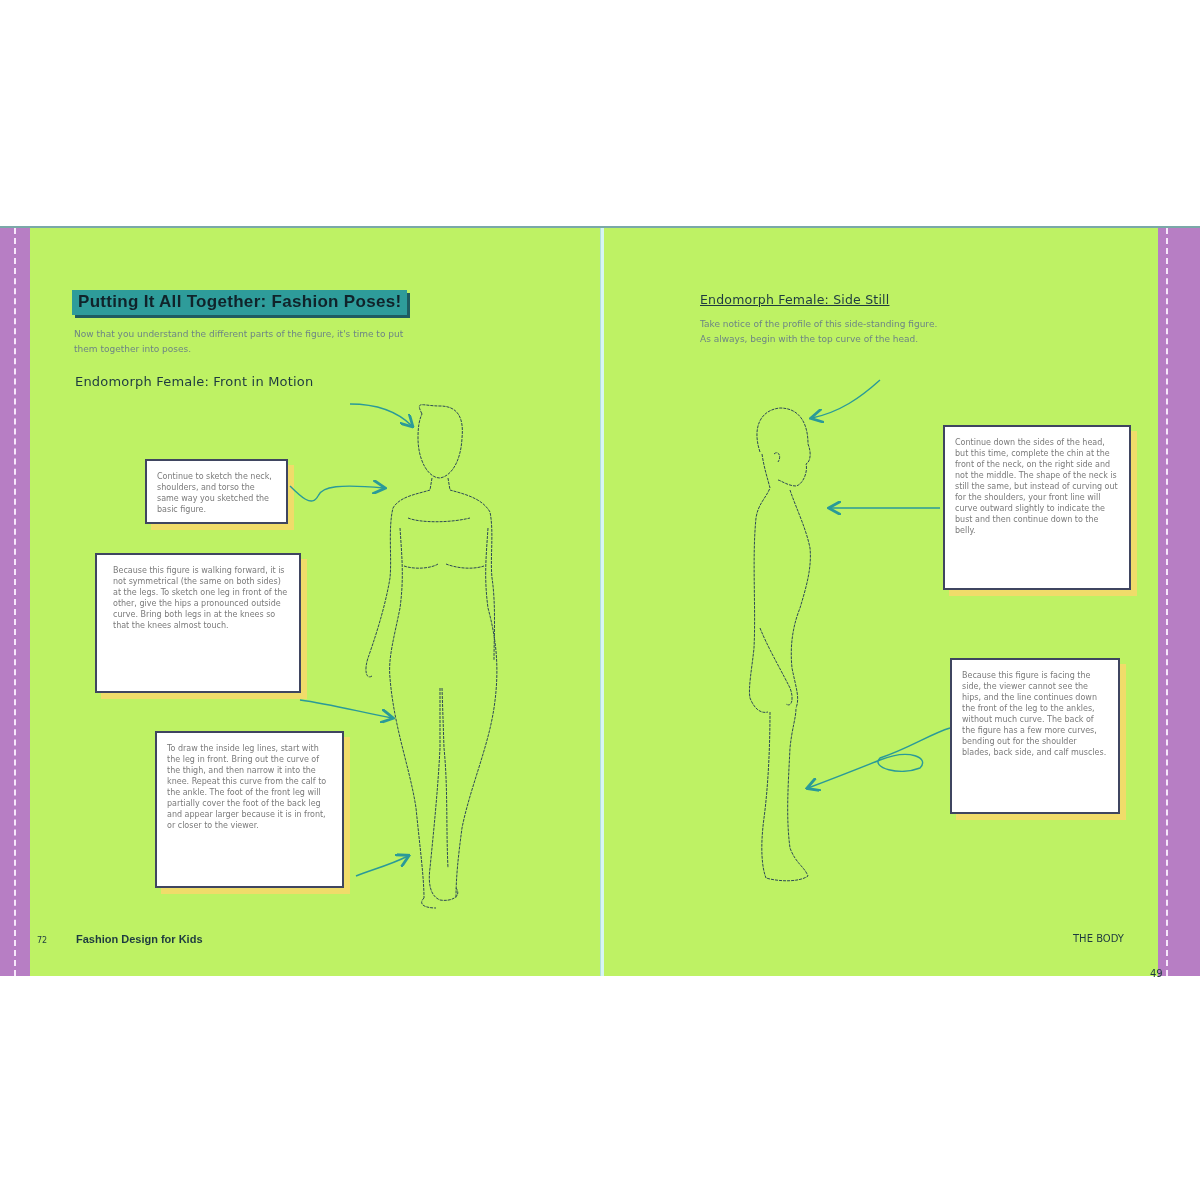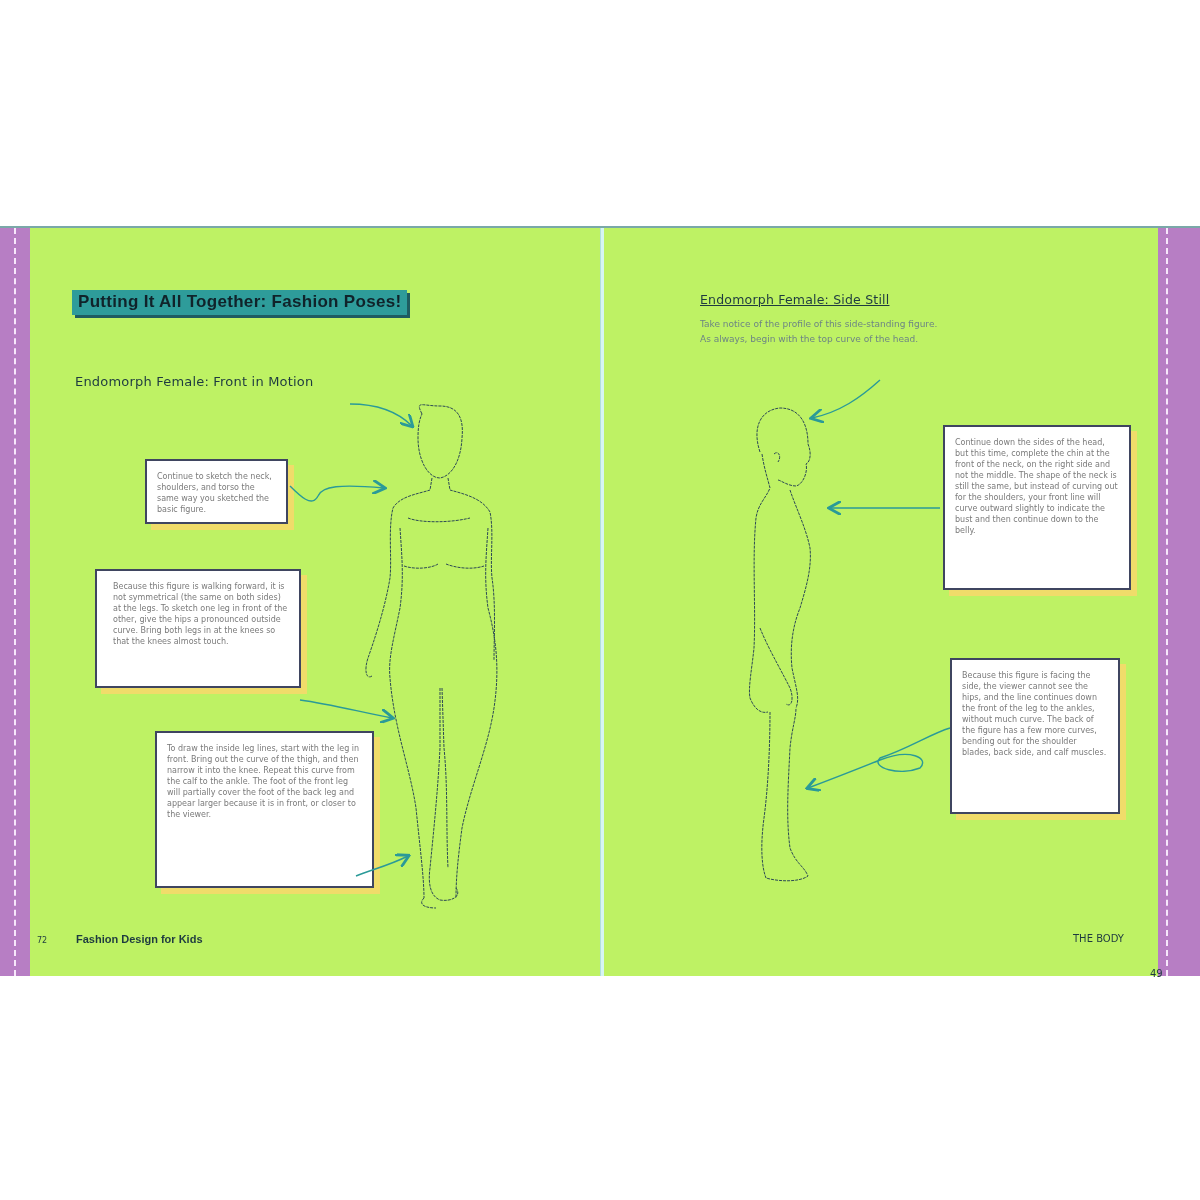--- a/index.html
+++ b/index.html
@@ -32,6 +32,7 @@
   <div class="title-box">
     <span>Putting It All Together: Fashion Poses!</span>
   </div>
+  <div class="intro" style="left:74px; top:99px; width:340px;">Now that you understand the different parts of the figure, it's time to put them together into poses.</div>
   <div class="subhead" style="left:75px; top:146px;">Endomorph Female: Front in Motion</div>
 
   <div class="note" style="left:145px; top:231px; width:143px; height:65px;">Continue to sketch the neck, shoulders, and torso the same way you sketched the basic figure.</div>

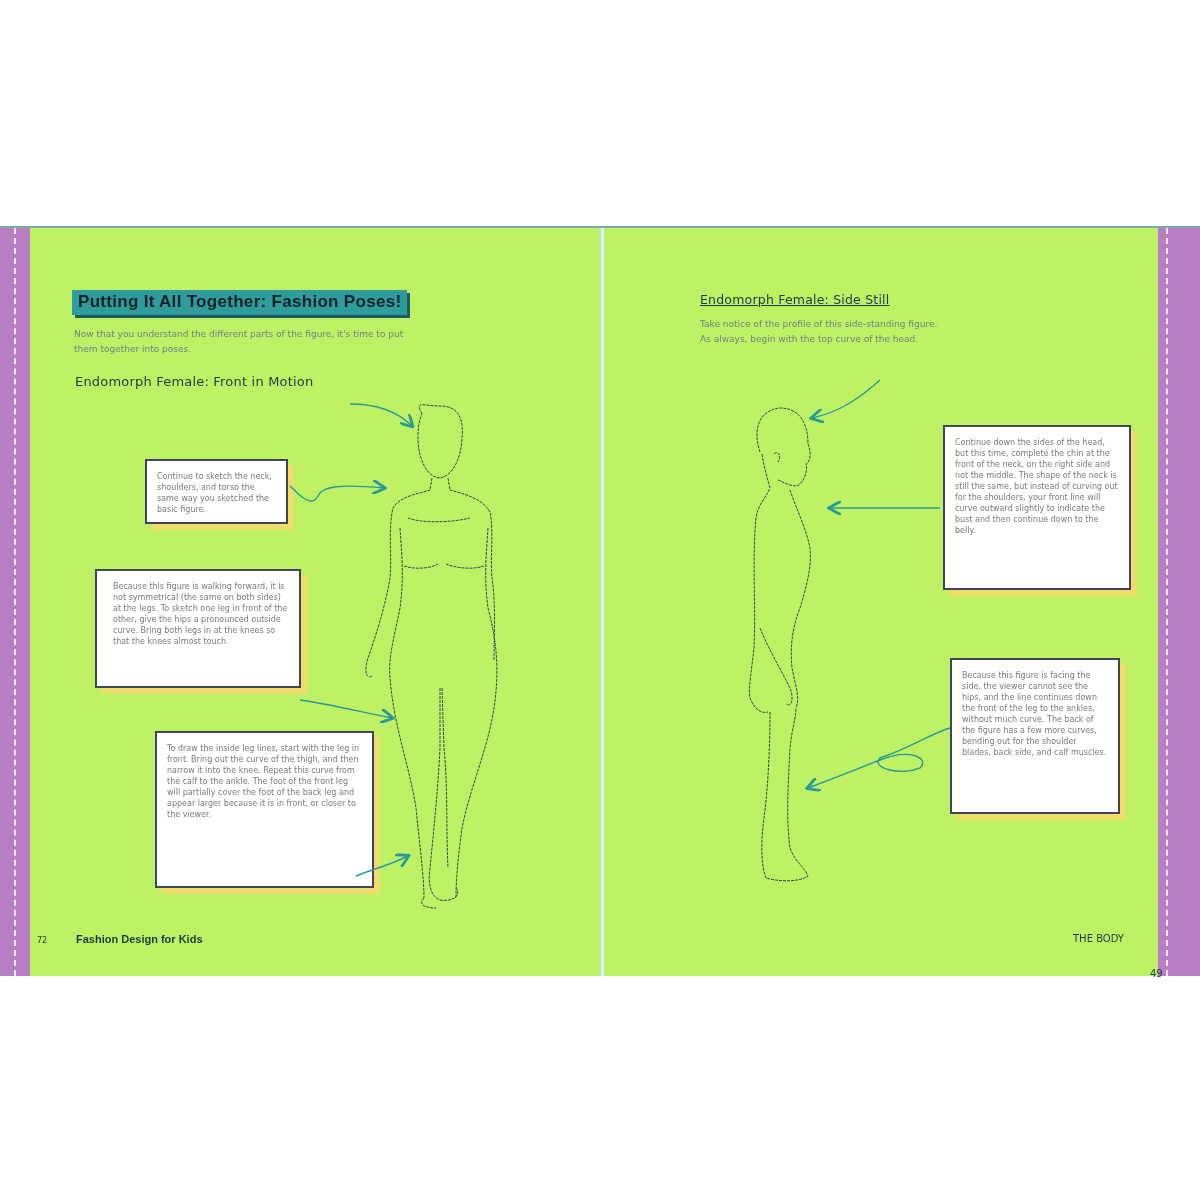--- a/index.html
+++ b/index.html
@@ -36,7 +36,7 @@
   <div class="subhead" style="left:75px; top:146px;">Endomorph Female: Front in Motion</div>
 
   <div class="note" style="left:145px; top:231px; width:143px; height:65px;">Continue to sketch the neck, shoulders, and torso the same way you sketched the basic figure.</div>
-  <div class="note" style="left:95px; top:341px; width:206px; height:119px;padding-left:16px;">Because this figure is walking forward, it is not symmetrical (the same on both sides) at the legs. To sketch one leg in front of the other, give the hips a pronounced outside curve. Bring both legs in at the knees so that the knees almost touch.</div>
+  <div class="note" style="left:95px; top:325px; width:206px; height:140px;padding-left:16px;">Because this figure is walking forward, it is not symmetrical (the same on both sides) at the legs. To sketch one leg in front of the other, give the hips a pronounced outside curve. Bring both legs in at the knees so that the knees almost touch.</div>
   <div class="note" style="left:155px; top:503px; width:219px; height:157px;">To draw the inside leg lines, start with the leg in front. Bring out the curve of the thigh, and then narrow it into the knee. Repeat this curve from the calf to the ankle. The foot of the front leg will partially cover the foot of the back leg and appear larger because it is in front, or closer to the viewer.</div>
 
   <div class="footer" style="left:37px; font-size:8px; top:708px;">72</div>

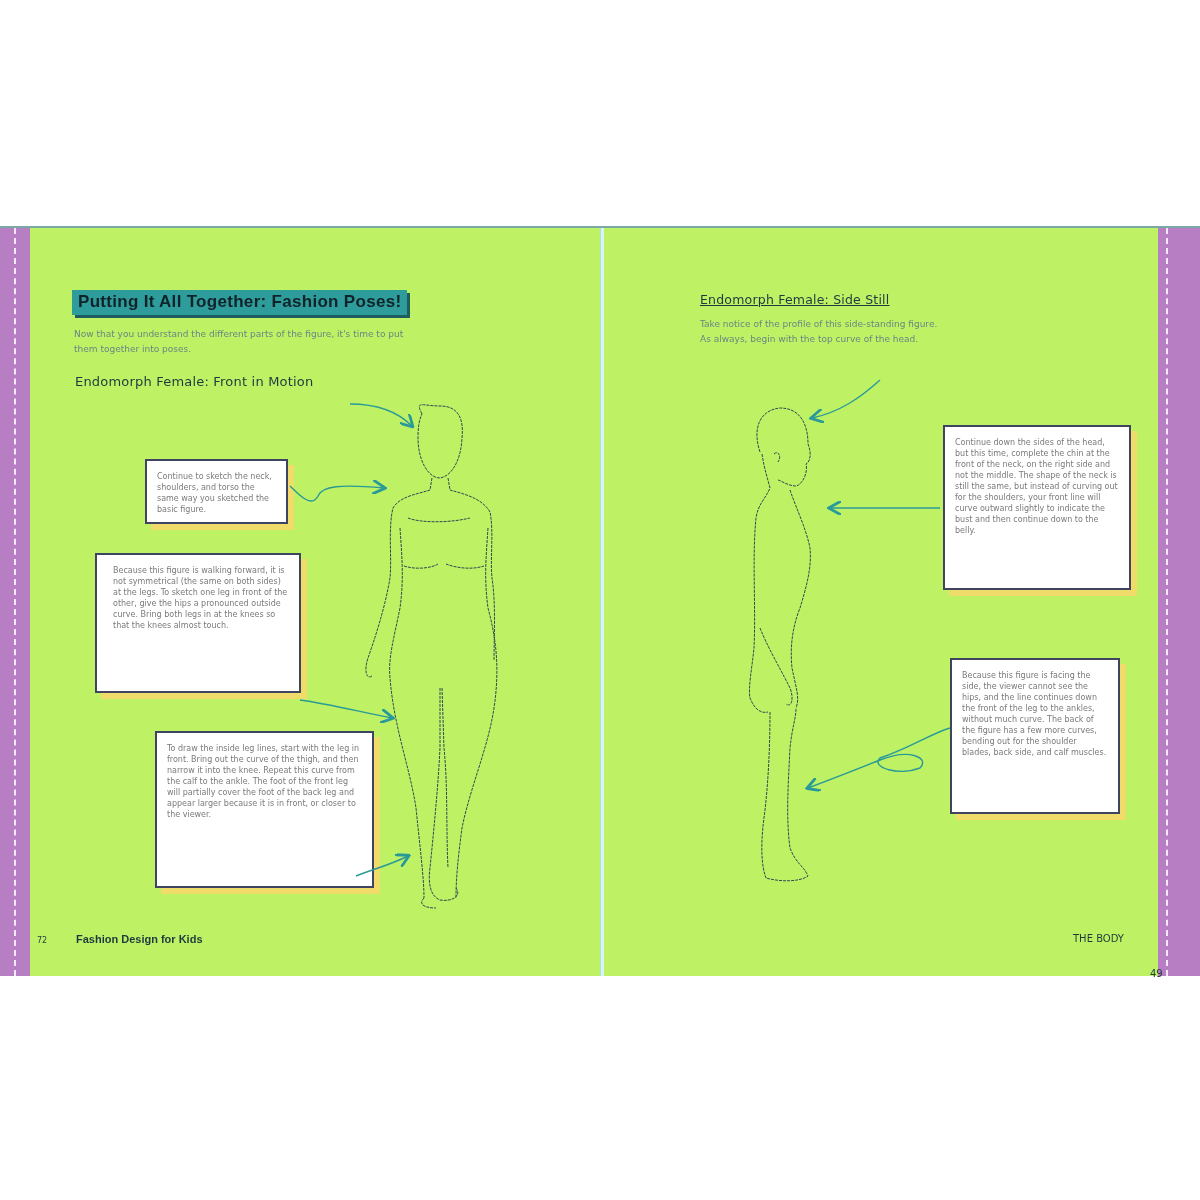--- a/index.html
+++ b/index.html
@@ -37,7 +37,7 @@
 
   <div class="note" style="left:145px; top:231px; width:143px; height:65px;">Continue to sketch the neck, shoulders, and torso the same way you sketched the basic figure.</div>
   <div class="note" style="left:95px; top:325px; width:206px; height:140px;padding-left:16px;">Because this figure is walking forward, it is not symmetrical (the same on both sides) at the legs. To sketch one leg in front of the other, give the hips a pronounced outside curve. Bring both legs in at the knees so that the knees almost touch.</div>
-  <div class="note" style="left:155px; top:503px; width:219px; height:157px;">To draw the inside leg lines, start with the leg in front. Bring out the curve of the thigh, and then narrow it into the knee. Repeat this curve from the calf to the ankle. The foot of the front leg will partially cover the foot of the back leg and appear larger because it is in front, or closer to the viewer.</div>
+  <div class="note" style="left:155px; top:503px; width:189px; height:157px;">To draw the inside leg lines, start with the leg in front. Bring out the curve of the thigh, and then narrow it into the knee. Repeat this curve from the calf to the ankle. The foot of the front leg will partially cover the foot of the back leg and appear larger because it is in front, or closer to the viewer.</div>
 
   <div class="footer" style="left:37px; font-size:8px; top:708px;">72</div>
   <div class="footer bold" style="left:76px;">Fashion Design for Kids</div>

